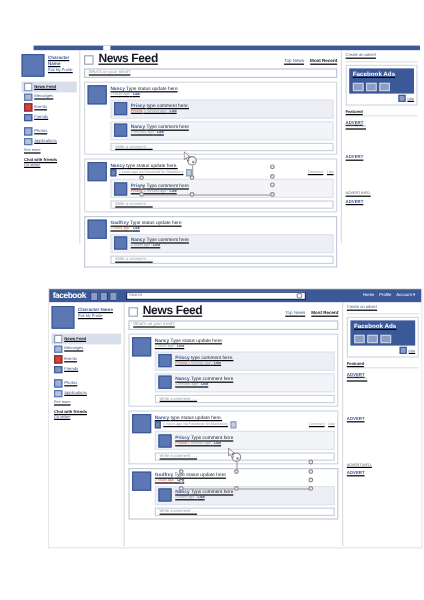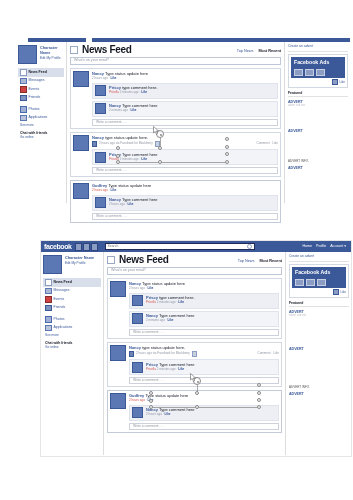--- a/index.html
+++ b/index.html
@@ -33,7 +33,7 @@
   .navright{margin-left:auto;display:flex;gap:4px;padding-right:2px;}
   .navright span{font-size:3.6px;color:#fff;line-height:1;white-space:nowrap;}
 
-  .body-area{display:flex;background:#fff;}
+  .body-area{display:flex;background:#fff;text-decoration:underline;}
   
   .lcol{width:62px;flex:0 0 62px;padding:3px 2px 0 2px;box-sizing:border-box;}
   .prof{display:flex;gap:3px;margin-bottom:4px;}

